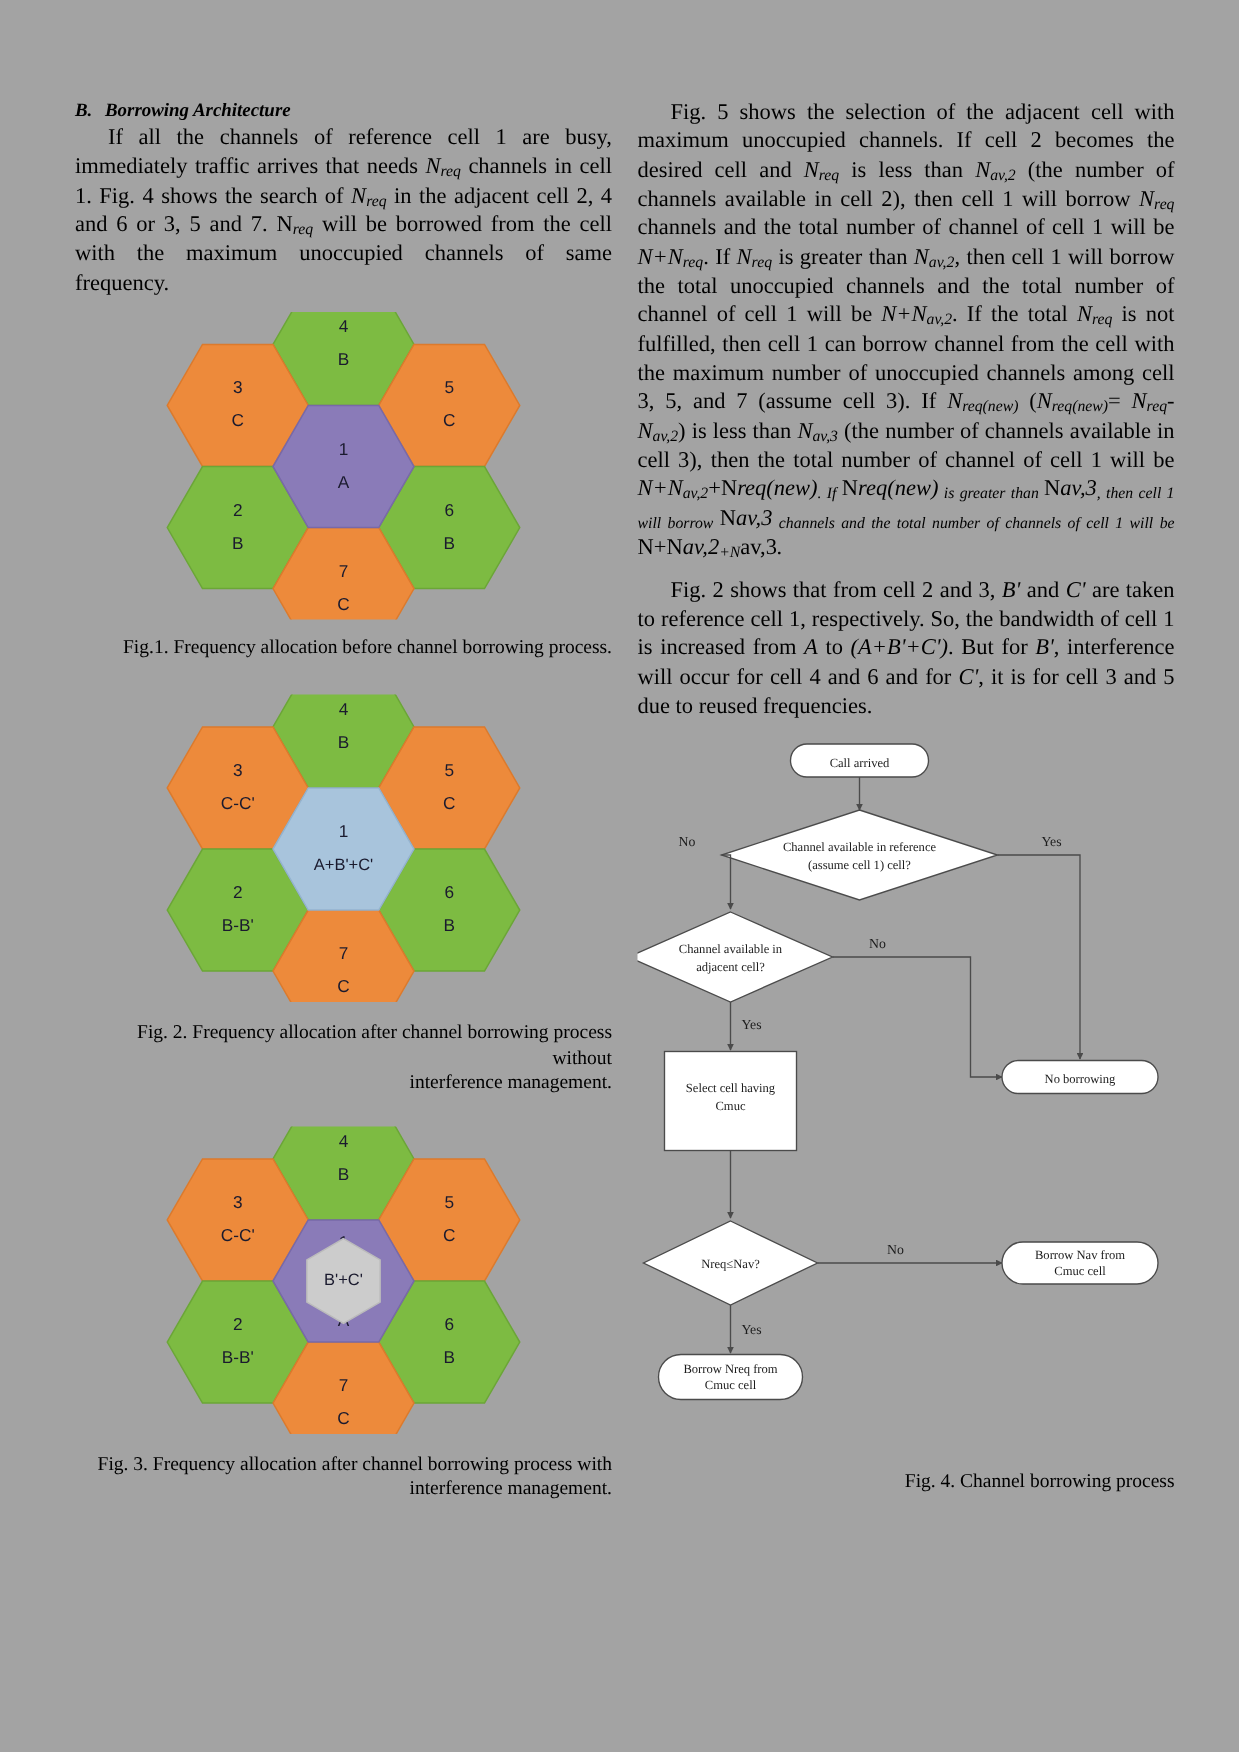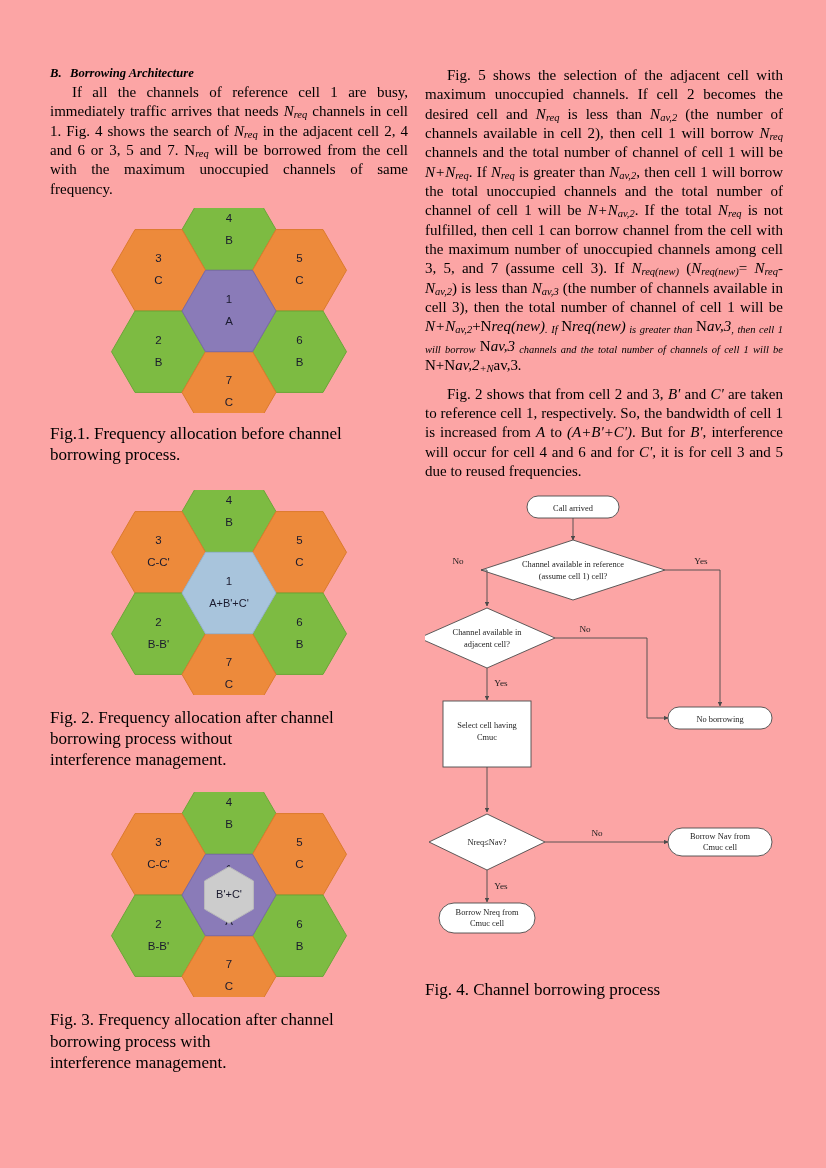--- a/index.html
+++ b/index.html
@@ -15,7 +15,7 @@
     position: relative;
     width: 826px;
     height: 1168px;
-    background: #fca5a5;
+    background: #a3a3a3;
     overflow: hidden;
   }
 

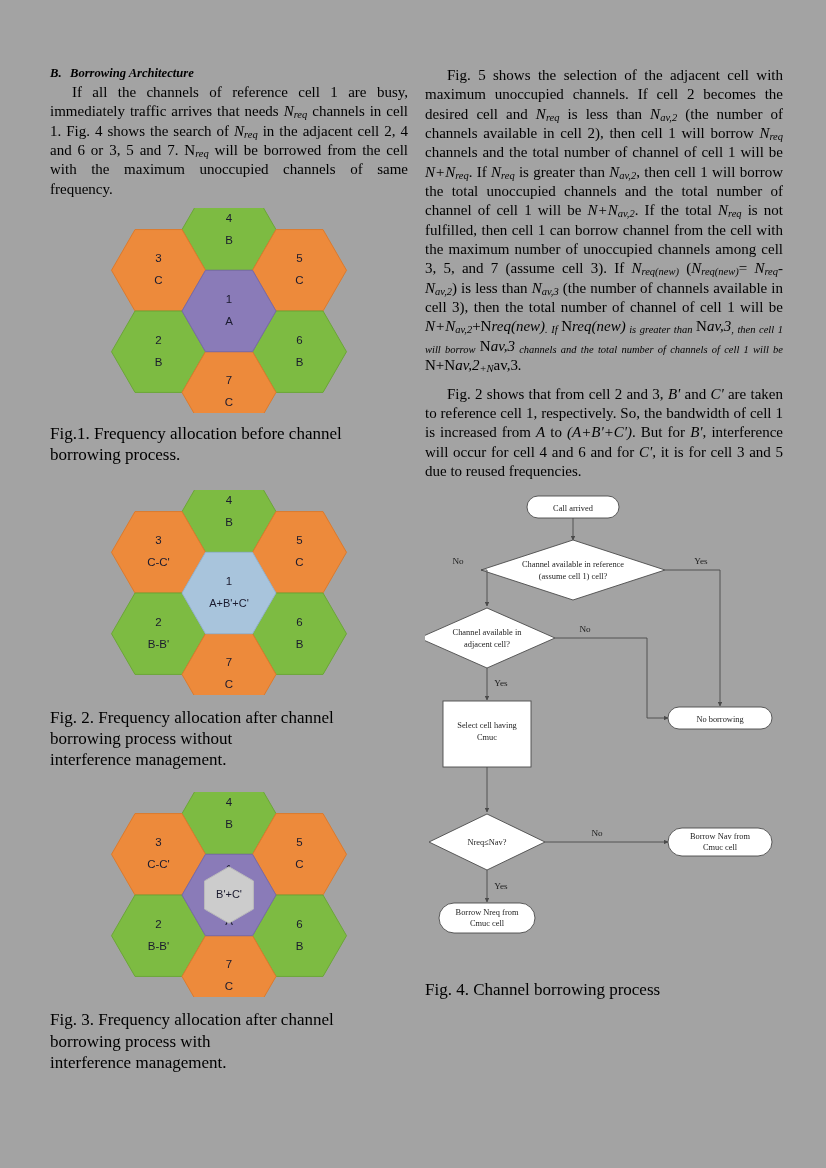--- a/index.html
+++ b/index.html
@@ -56,8 +56,8 @@
   }
 
   .caption {
-    font-size: 17px;
-    text-align: left;
+    font-size: 13px;
+    text-align: right;
     line-height: 1.25;
     margin: 0;
   }

